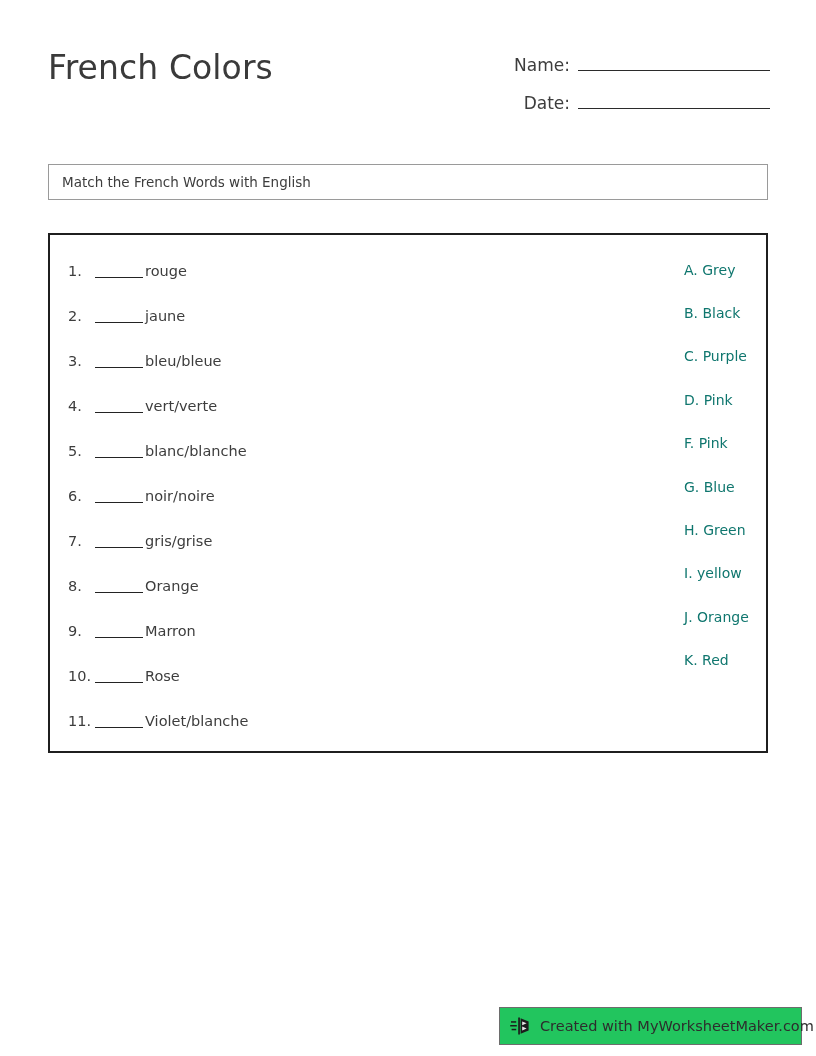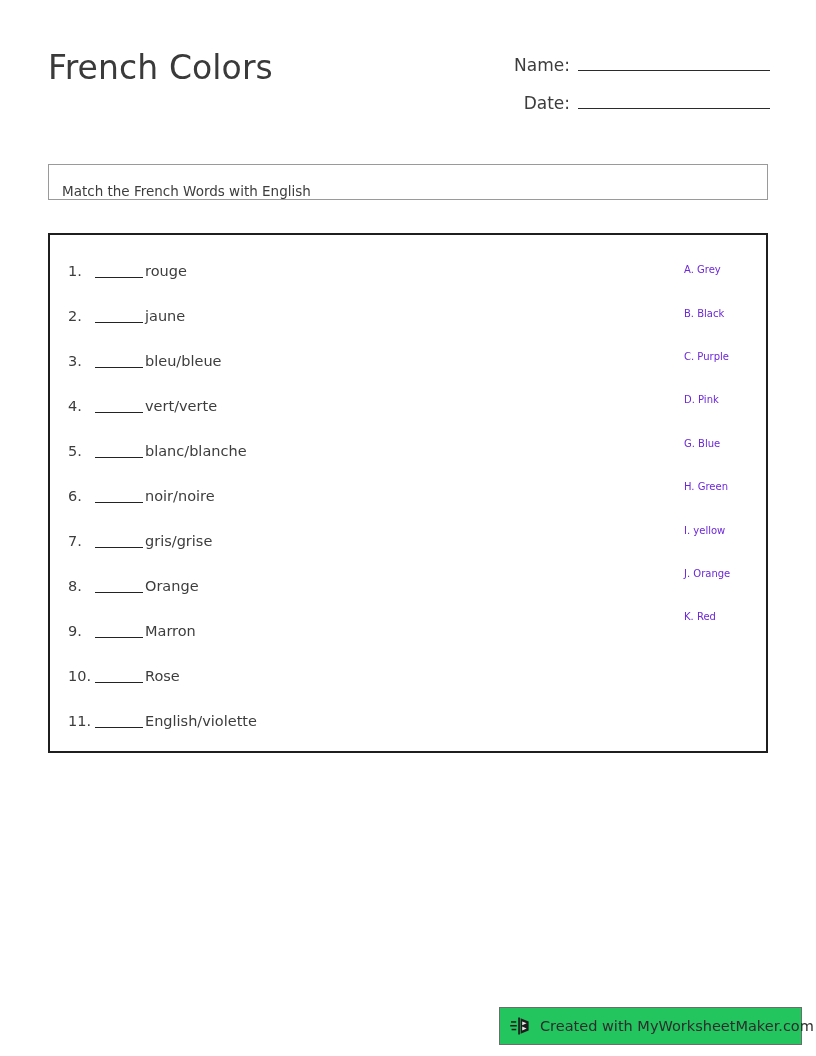--- a/index.html
+++ b/index.html
@@ -69,7 +69,7 @@
     box-sizing: border-box;
     border: 1px solid #9a9a9a;
     display: flex;
-    align-items: flex-end;
+    align-items: center;
     padding-left: 13px;
   }
   .instruction-text {

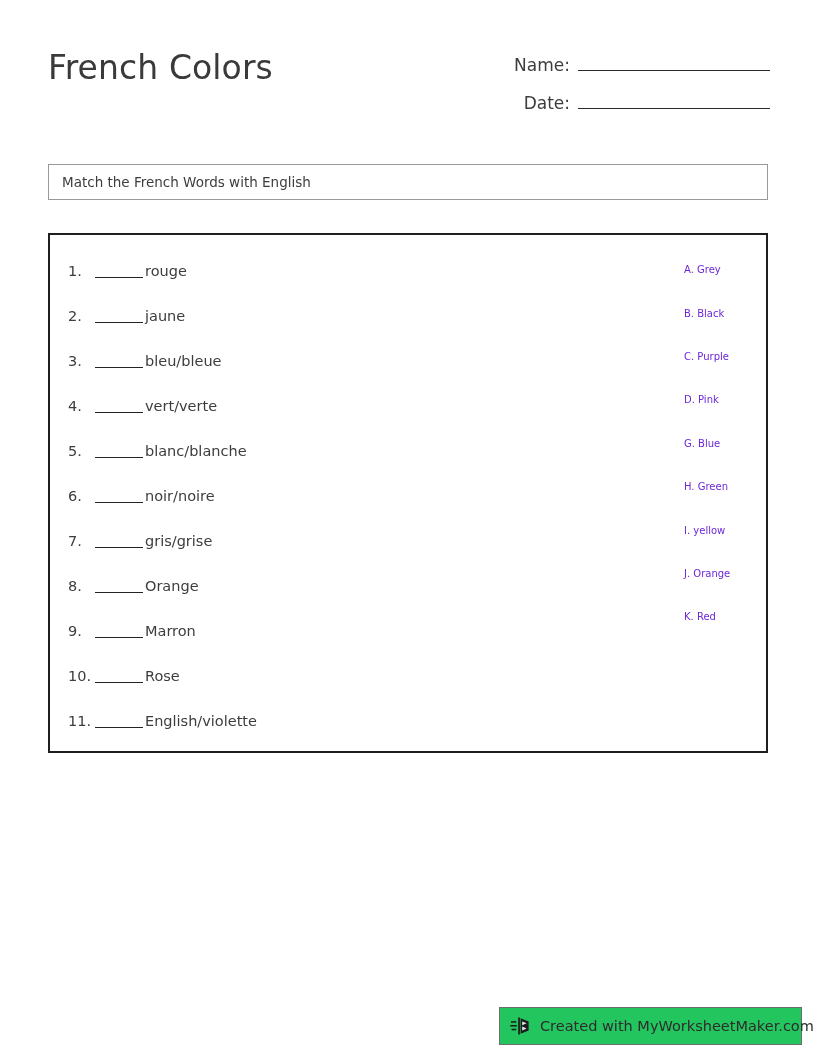--- a/index.html
+++ b/index.html
@@ -128,8 +128,8 @@
     height: 43.4px;
     display: flex;
     align-items: center;
-    font-size: 10px;
-    color: #6d28d9;
+    font-size: 14px;
+    color: #0f766e;
     white-space: nowrap;
   }
 

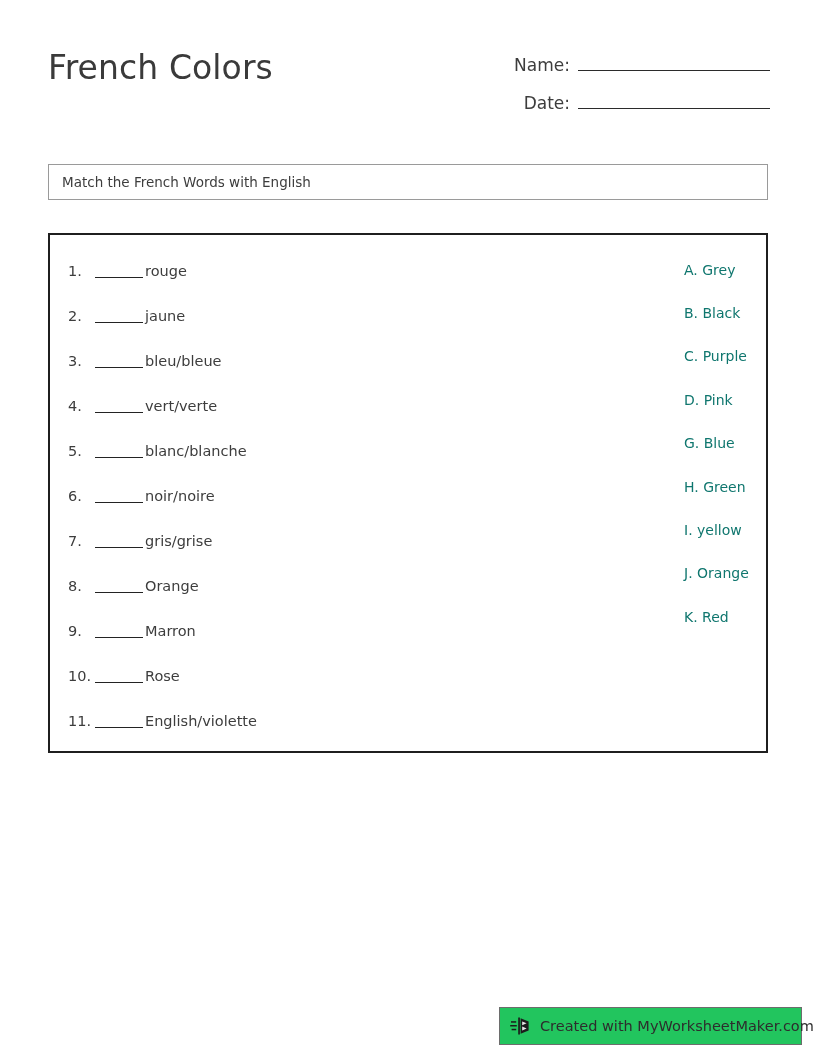--- a/index.html
+++ b/index.html
@@ -245,6 +245,7 @@
         <div class="right-item">B. Black</div>
         <div class="right-item">C. Purple</div>
         <div class="right-item">D. Pink</div>
+        <div class="right-item">F. Pink</div>
         <div class="right-item">G. Blue</div>
         <div class="right-item">H. Green</div>
         <div class="right-item">I. yellow</div>

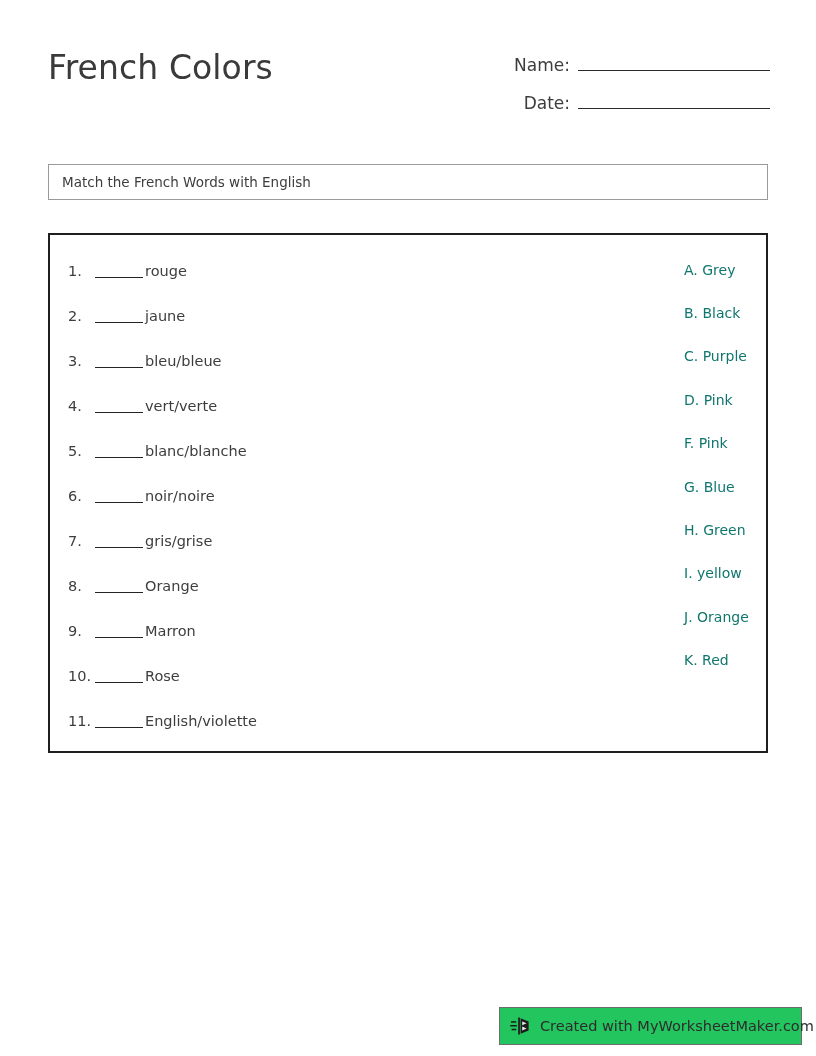--- a/index.html
+++ b/index.html
@@ -237,7 +237,7 @@
         <div class="left-item">
           <span class="li-num">11.</span>
           <span class="li-blank"></span>
-          <span class="li-word">English/violette</span>
+          <span class="li-word">Violet/blanche</span>
         </div>
       </div>
     <div class="col-right" id="right-column">

